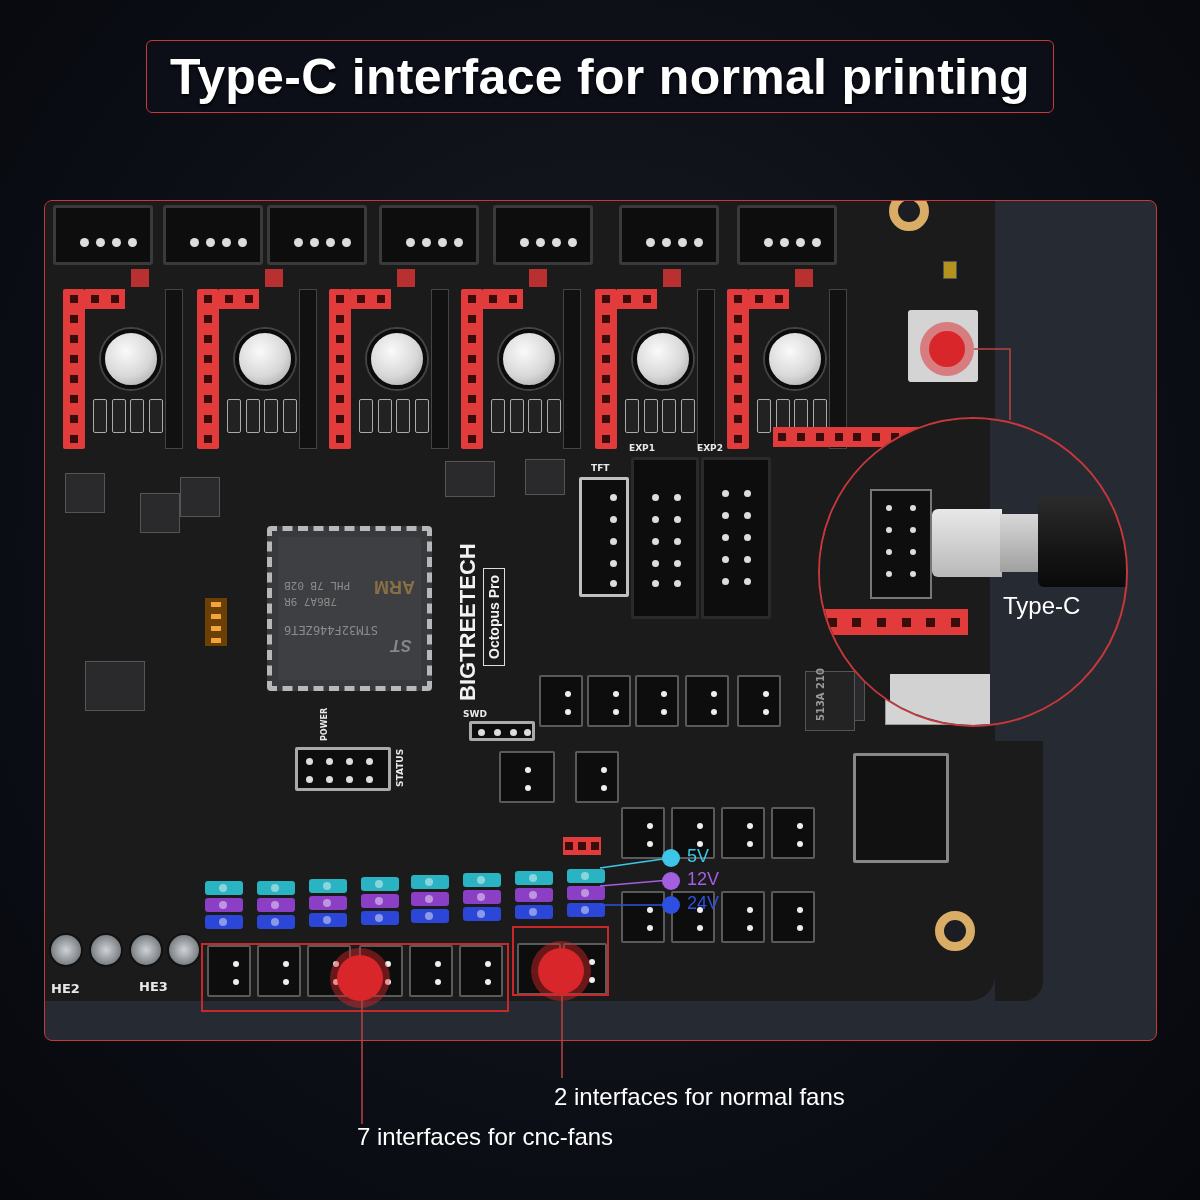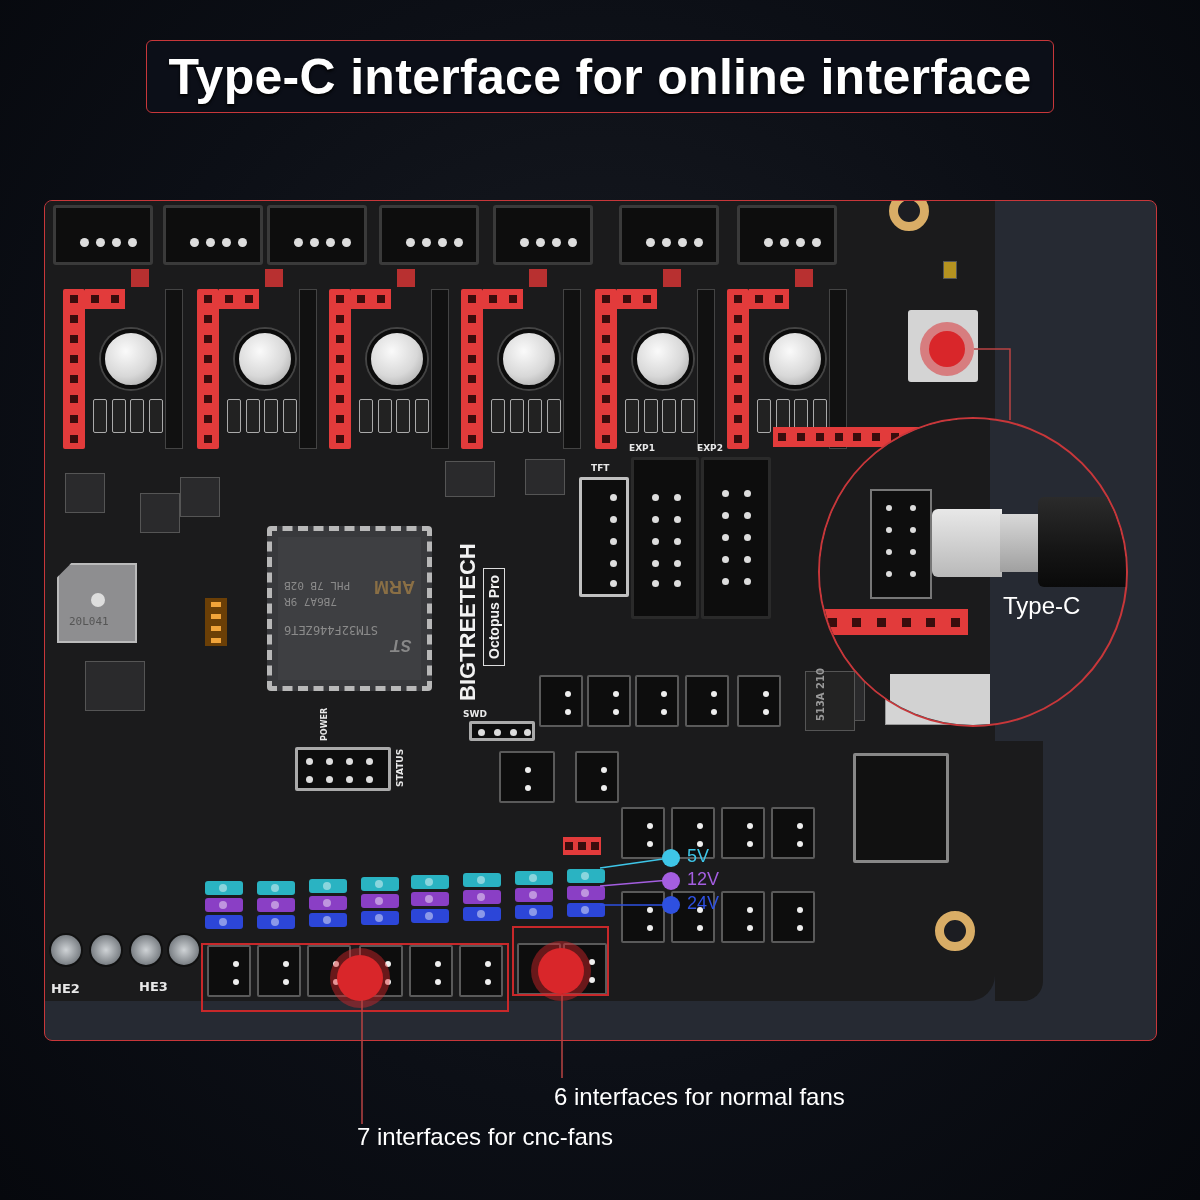--- a/index.html
+++ b/index.html
@@ -192,7 +192,7 @@
 <body>
 
 <div class="title-box">
-  <span class="title-text">Type-C interface for online interface</span>
+  <span class="title-text">Type-C interface for normal printing</span>
 </div>
 
 <div class="panel">

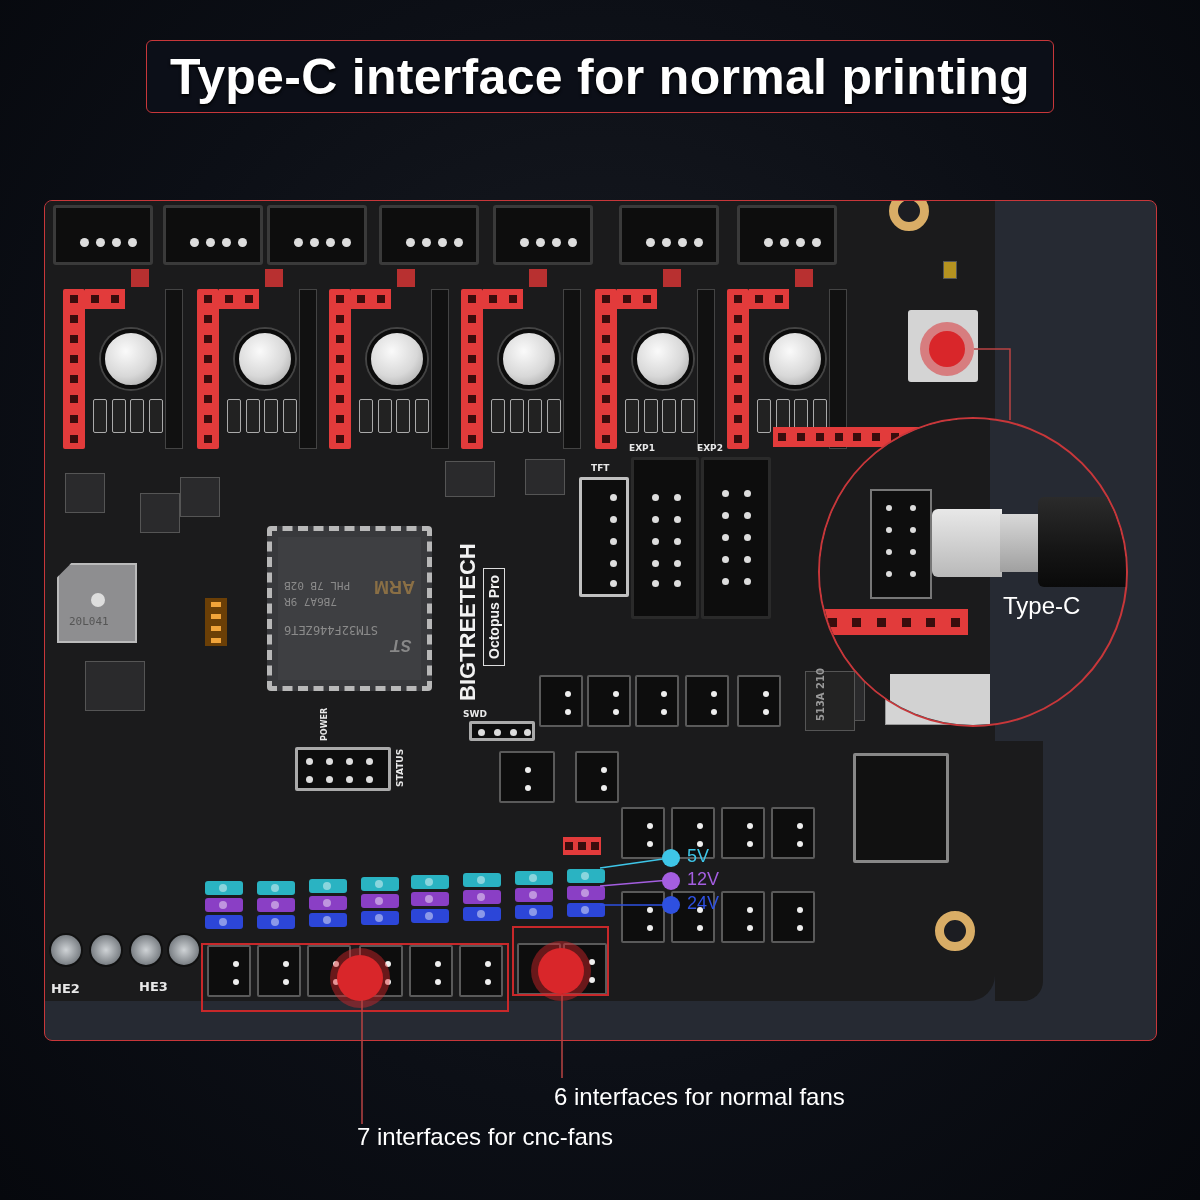--- a/index.html
+++ b/index.html
@@ -411,10 +411,6 @@
     <div class="small-ic" style="left:40px; top:460px; width:60px; height:50px;"></div>
     <div class="small-ic" style="left:780px; top:470px; width:40px; height:50px;"></div>
 
-    <div class="buzzer">
-      <div class="buzzer-hole"></div>
-      <div class="buzzer-text">20L041</div>
-    </div>
 
     <div class="dip">
         <span></span>

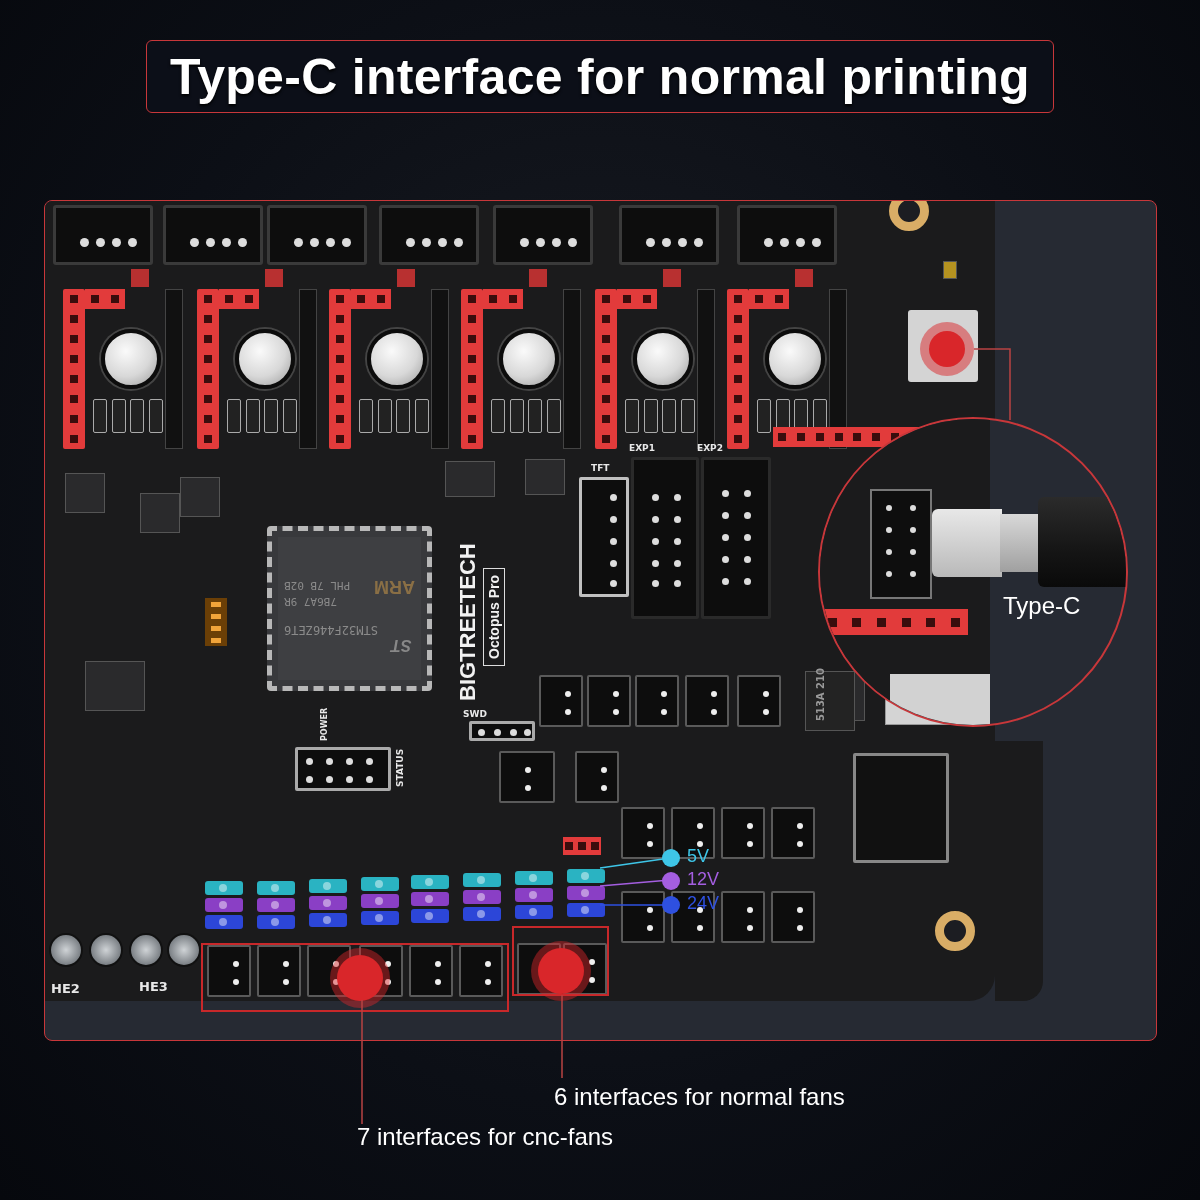--- a/index.html
+++ b/index.html
@@ -708,7 +708,7 @@
 </div>
 <div class="typec-label">Type-C</div>
 
-<div class="caption" style="left:554px; top:1083px;">6 interfaces for normal fans</div>
+<div class="caption" style="left:554px; top:1083px;">2 interfaces for normal fans</div>
 <div class="caption" style="left:357px; top:1123px;">7 interfaces for cnc-fans</div>
 
 </body></html>

